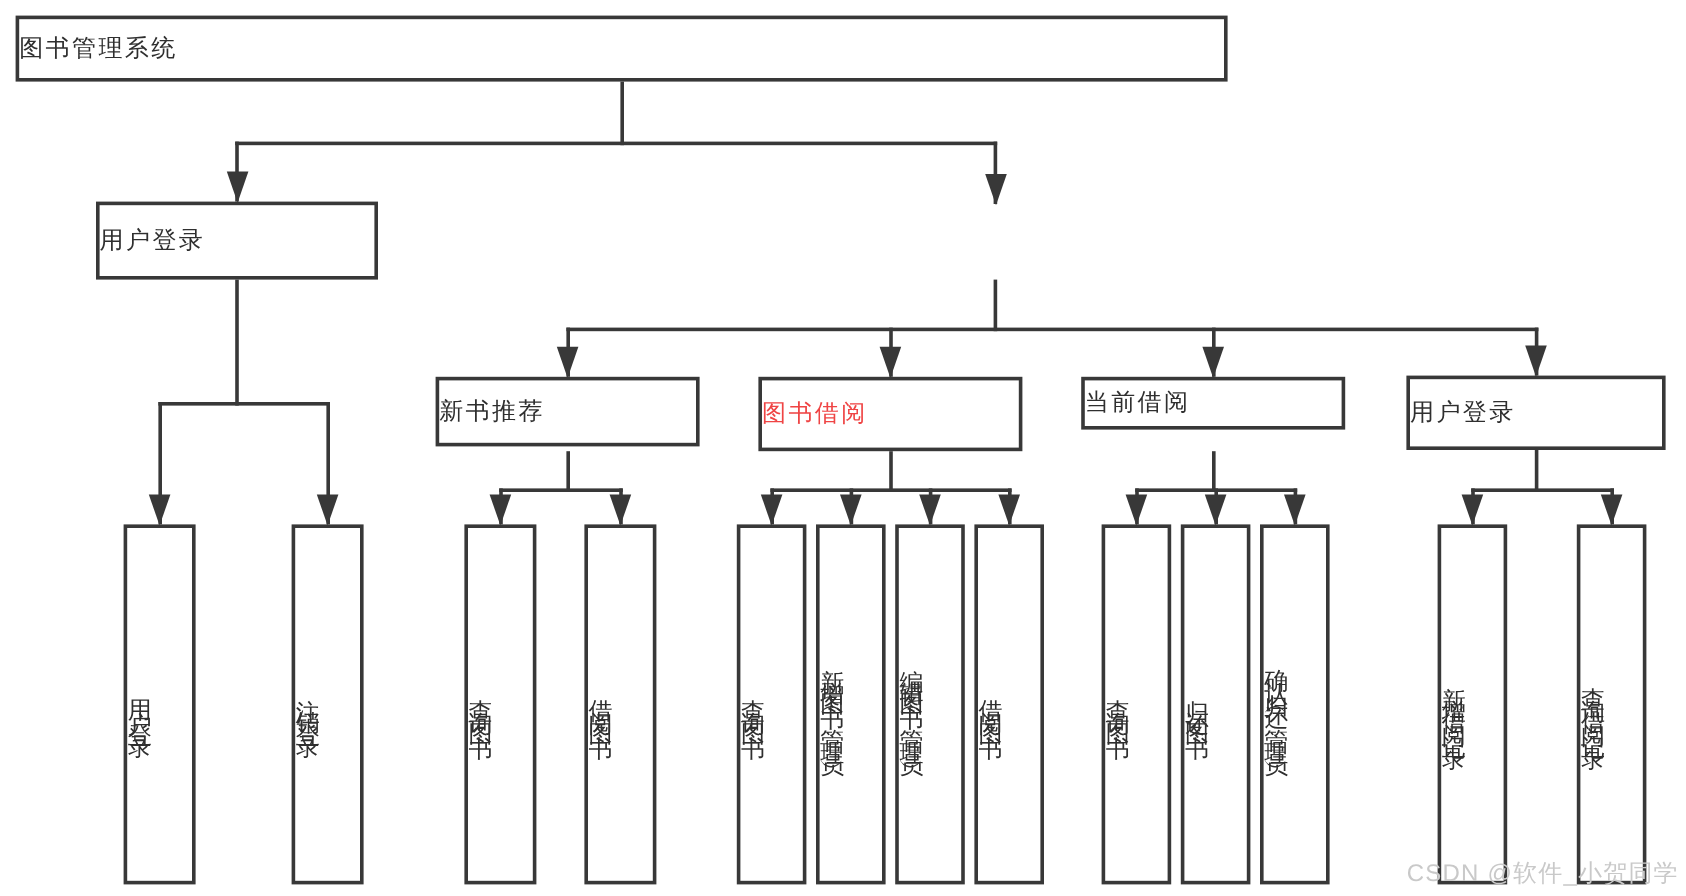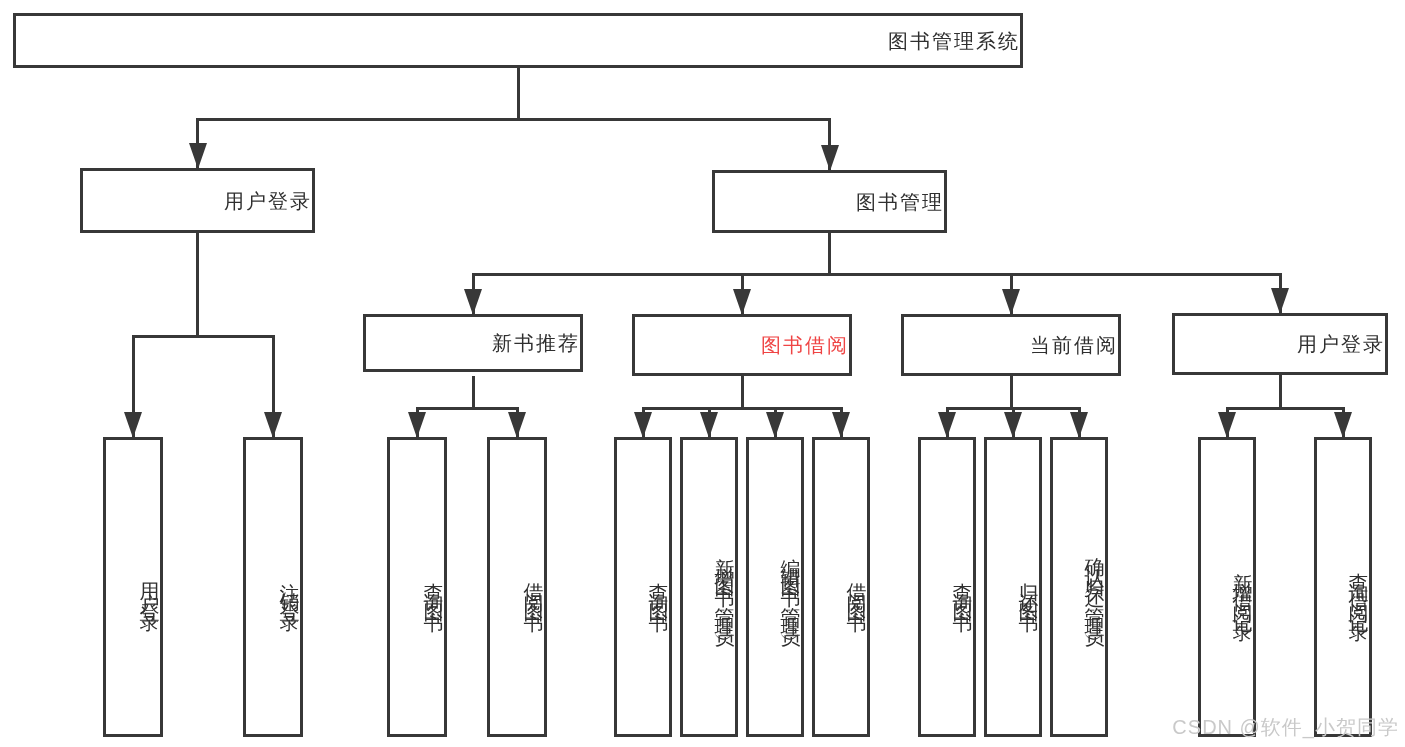--- a/index.html
+++ b/index.html
@@ -17,7 +17,7 @@
     border:3px solid #be185d;
     display:flex;
     align-items:center;
-    justify-content:flex-end;
+    justify-content:flex-start;
   }
   .node .node-label{
     color:#2f2f2f;

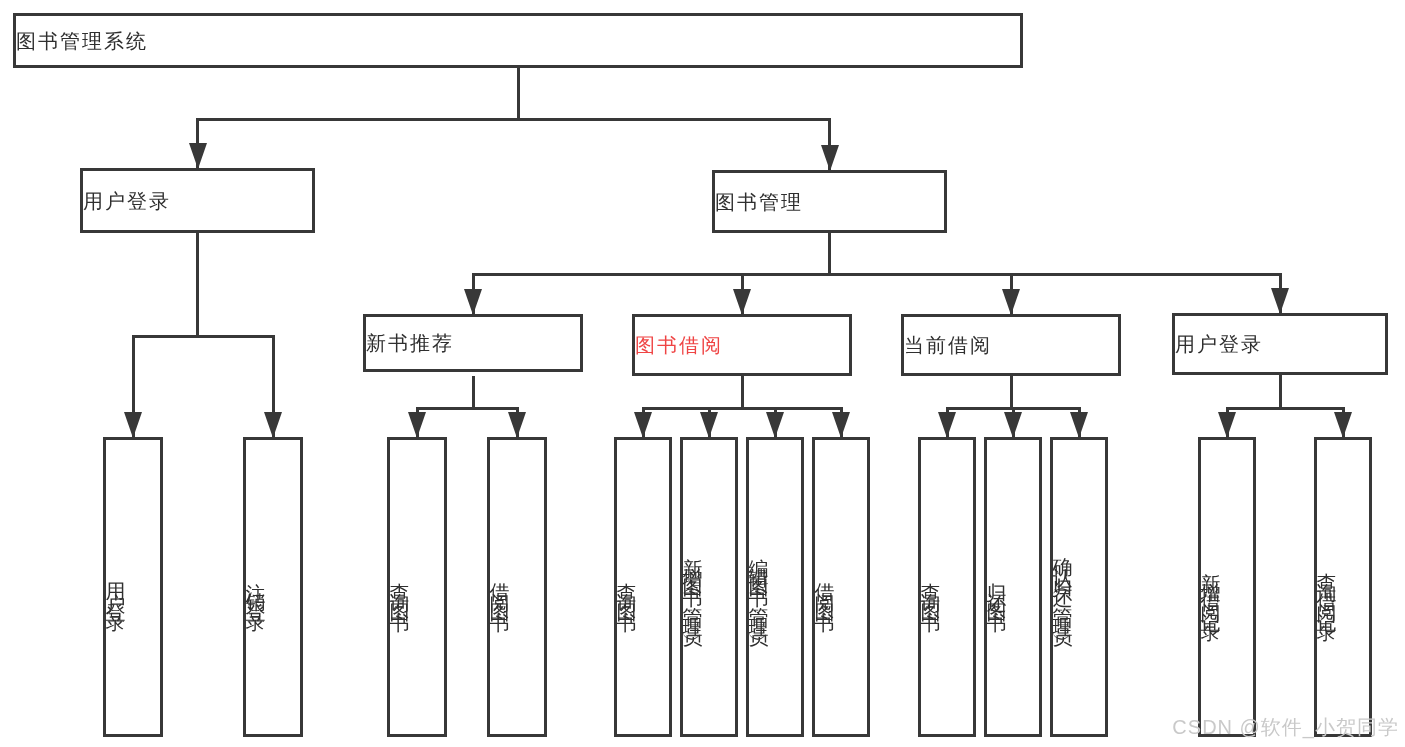--- a/index.html
+++ b/index.html
@@ -64,9 +64,6 @@
     </div>
     <div class="node horizontal" style="left: 80px; top: 168px; width: 235px; height: 65px; border-color: rgb(56, 56, 56); background: rgb(255, 255, 255);">
       <span class="node-label" style="color: rgb(47, 47, 47);">用户登录</span>
-    </div>
-    <div class="node horizontal" style="left: 712px; top: 170px; width: 235px; height: 63px; border-color: rgb(56, 56, 56); background: rgb(255, 255, 255);">
-      <span class="node-label" style="color: rgb(47, 47, 47);">图书管理</span>
     </div>
     <div class="node horizontal" style="left: 363px; top: 314px; width: 220px; height: 58px; border-color: rgb(56, 56, 56); background: rgb(255, 255, 255);">
       <span class="node-label" style="color: rgb(47, 47, 47);">新书推荐</span>

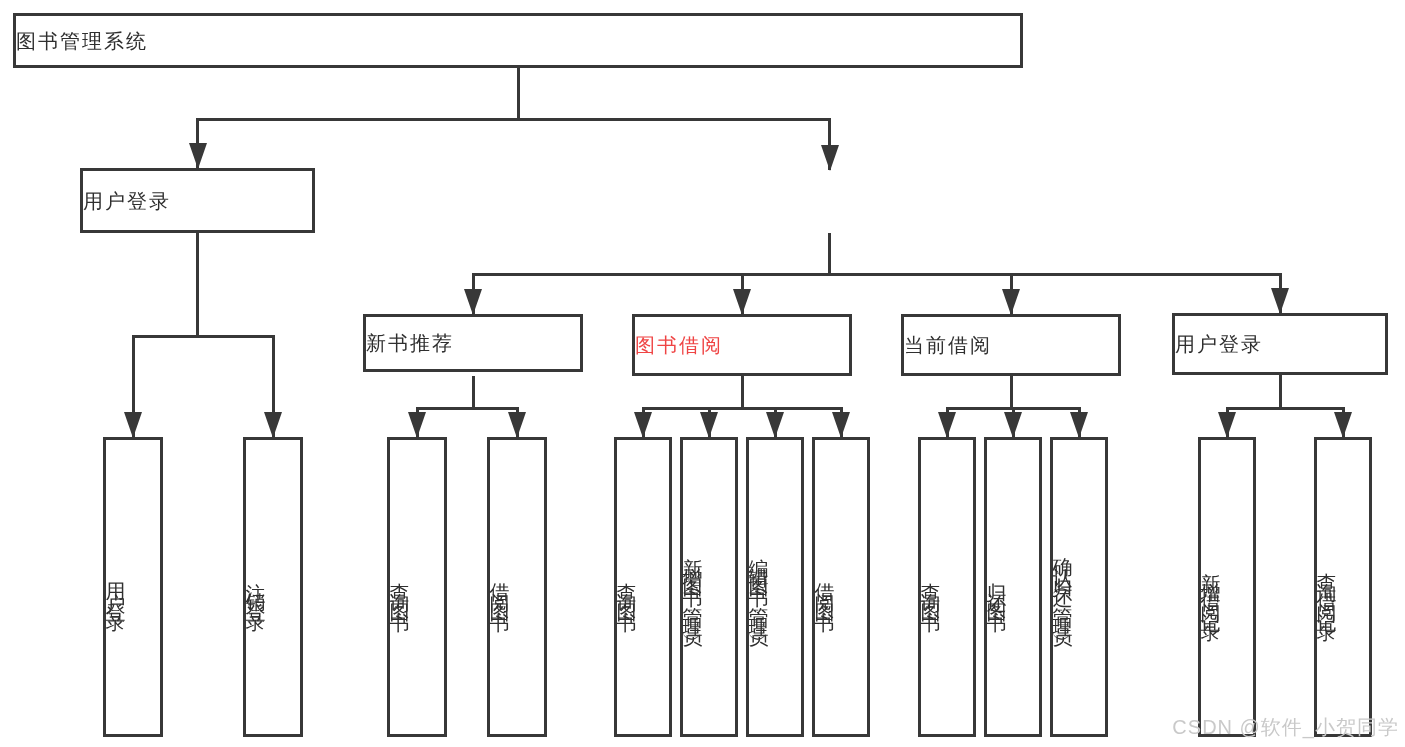--- a/index.html
+++ b/index.html
@@ -71,7 +71,7 @@
     <div class="node horizontal" style="left: 632px; top: 314px; width: 220px; height: 62px; border-color: rgb(56, 56, 56); background: rgb(255, 255, 255);">
       <span class="node-label" style="color: #ef4444;">图书借阅</span>
     </div>
-    <div class="node horizontal" style="left: 901px; top: 314px; width: 220px; height: 62px; border-color: rgb(56, 56, 56); background: rgb(255, 255, 255);">
+    <div class="node horizontal" style="left: 901px; top: 314px; width: 220px; height: 44px; border-color: rgb(56, 56, 56); background: rgb(255, 255, 255);">
       <span class="node-label" style="color: rgb(47, 47, 47);">当前借阅</span>
     </div>
     <div class="node horizontal" style="left: 1172px; top: 313px; width: 216px; height: 62px; border-color: rgb(56, 56, 56); background: rgb(255, 255, 255);">

